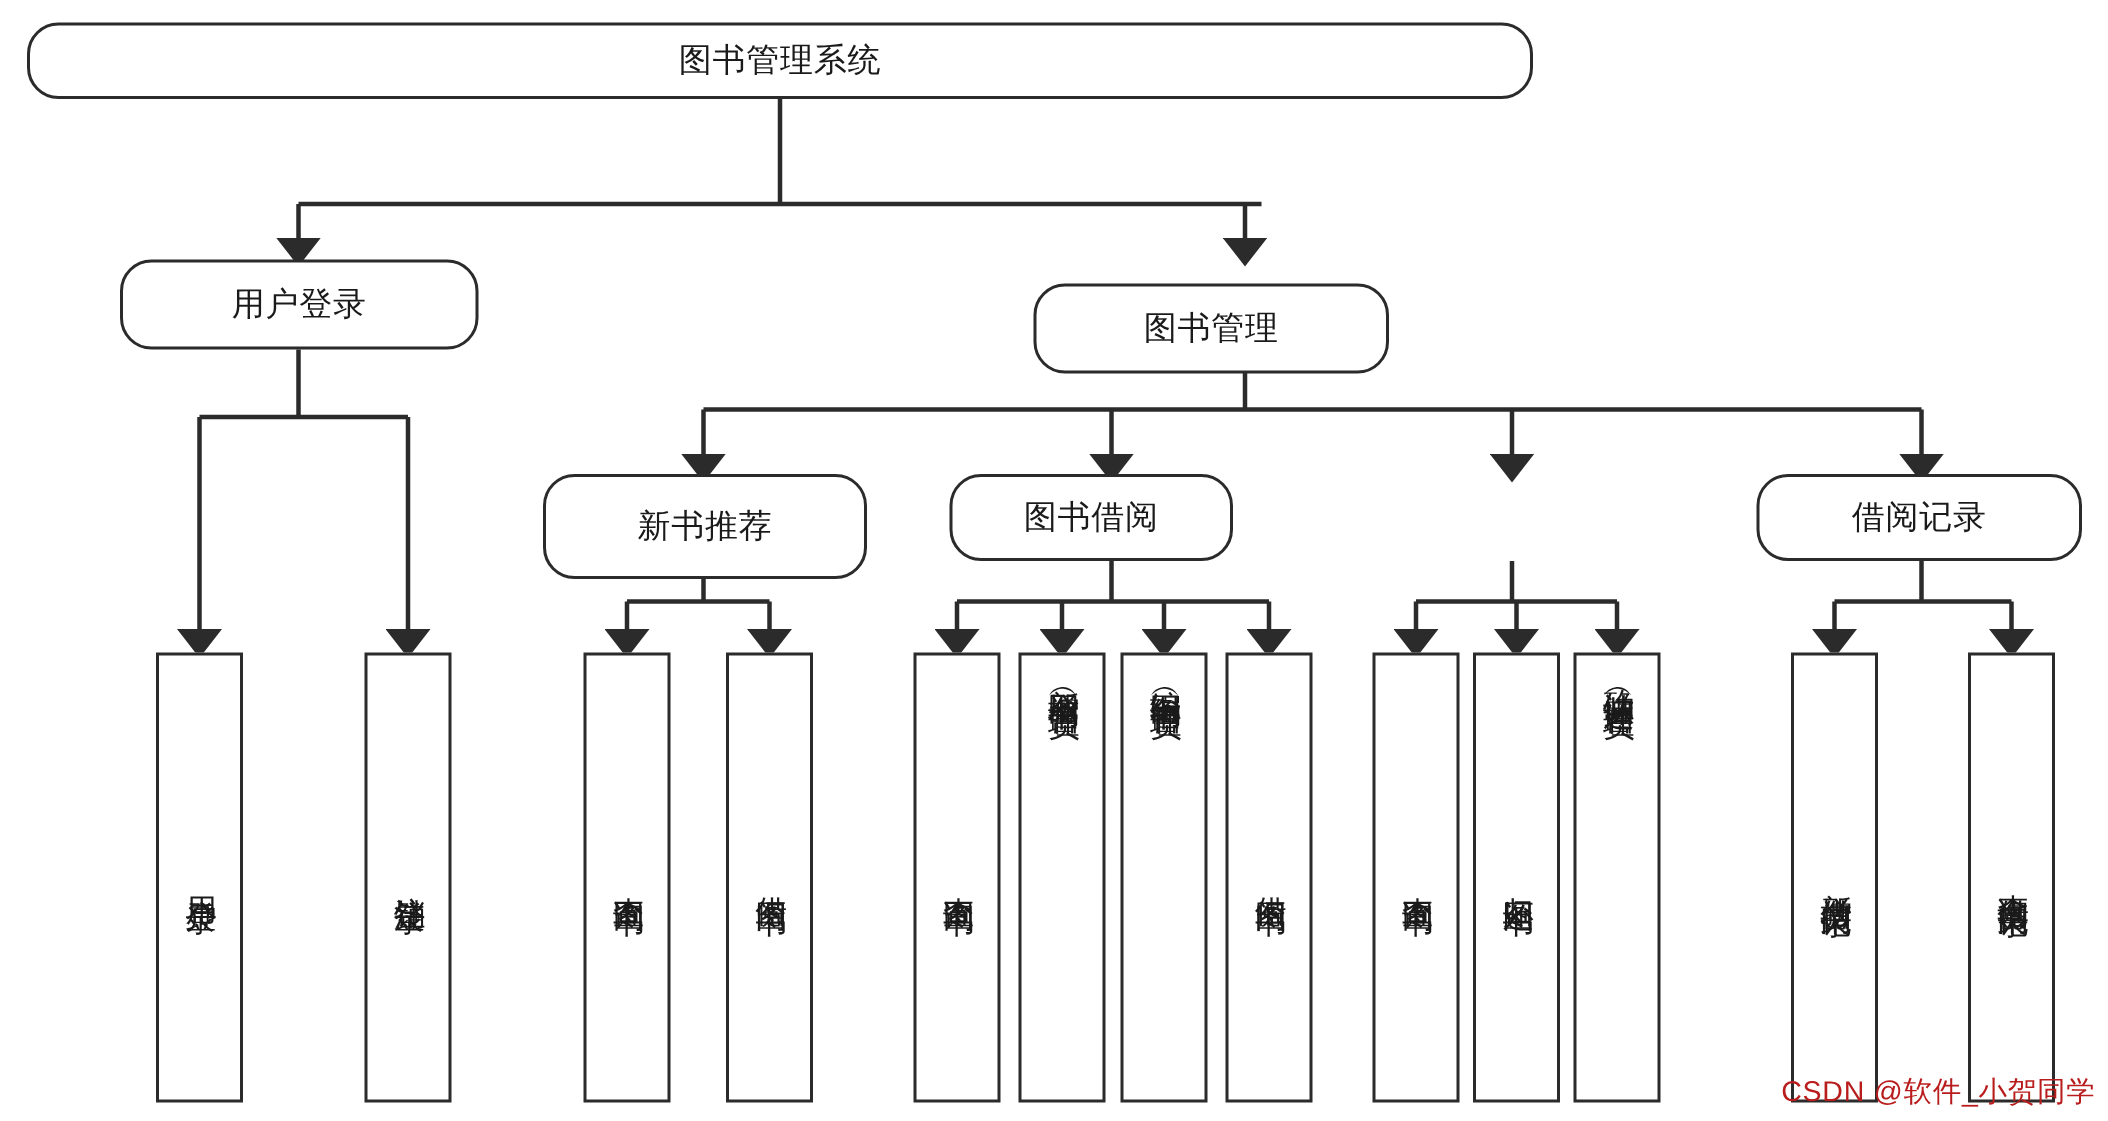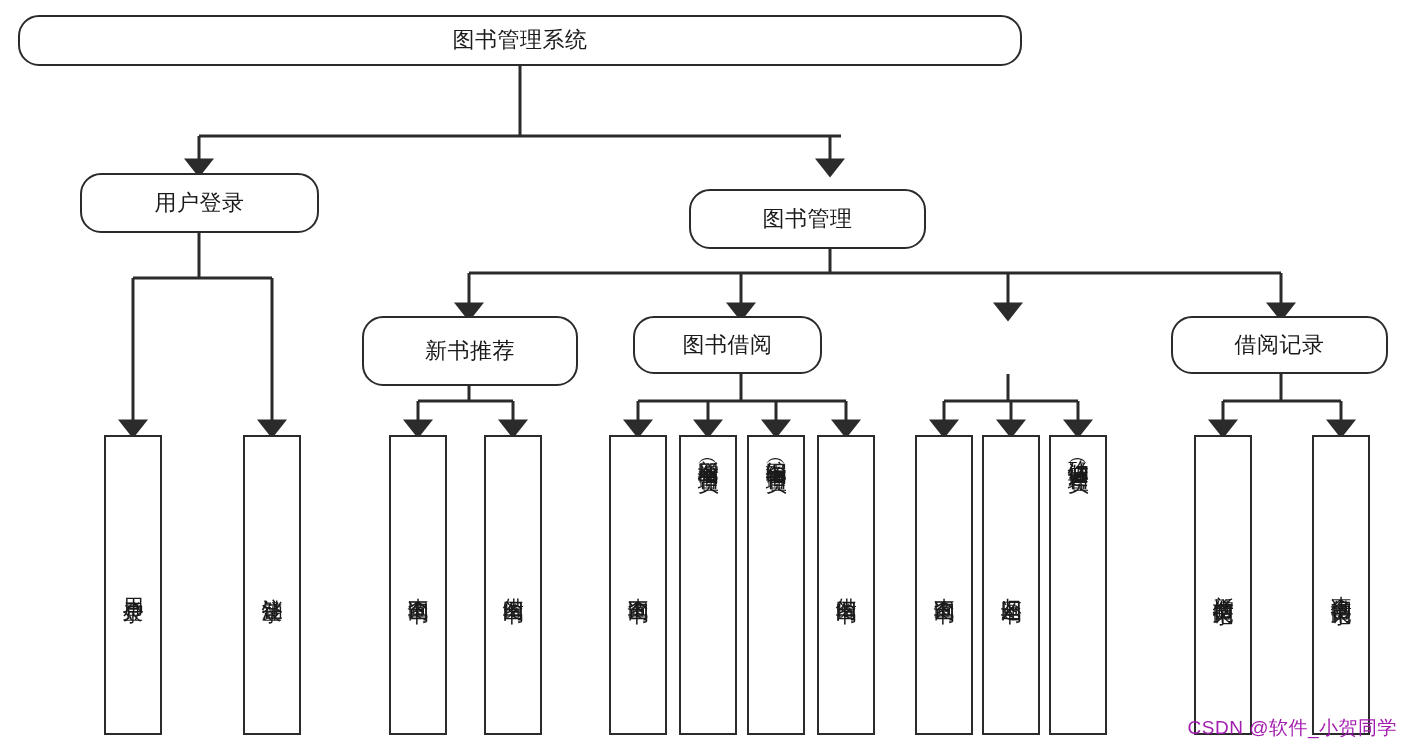--- a/index.html
+++ b/index.html
@@ -64,7 +64,7 @@
     right: 8px;
     bottom: 6px;
     font-size: 19px;
-    color: #a21caf;
+    color: #b91c1c;
     letter-spacing: 0.5px;
     white-space: nowrap;
   }

